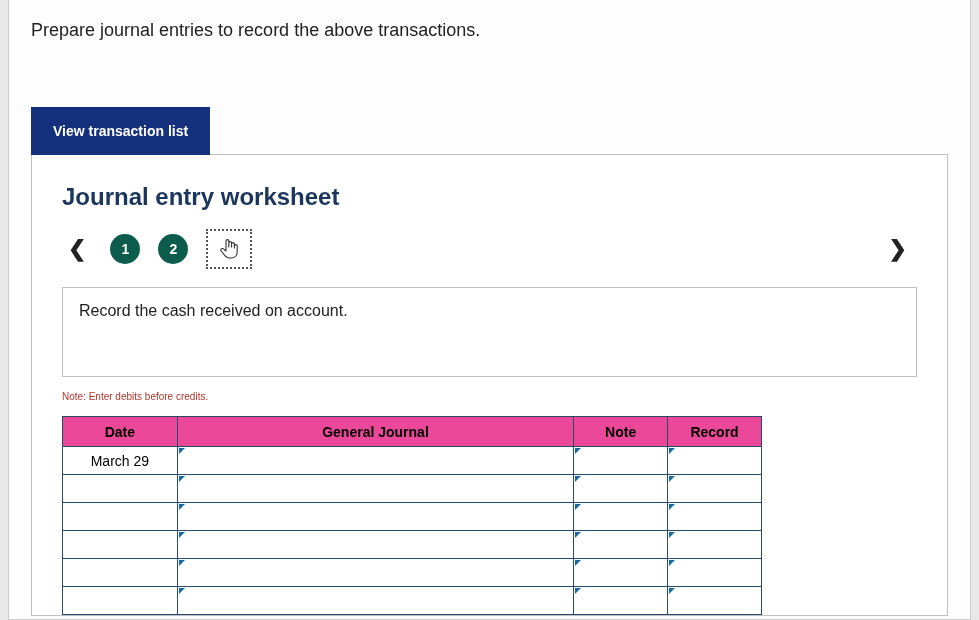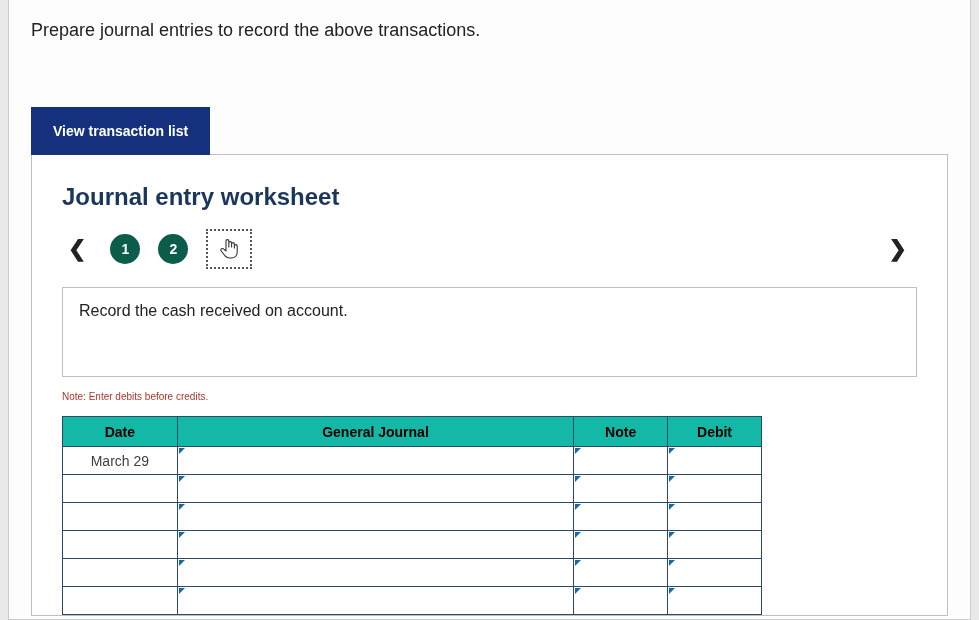--- a/index.html
+++ b/index.html
@@ -114,7 +114,7 @@
     padding: 0 8px;
   }
   table.journal th {
-    background: #14b8a6;
+    background: #ec4899;
     color: #000;
     font-weight: bold;
     text-align: center;

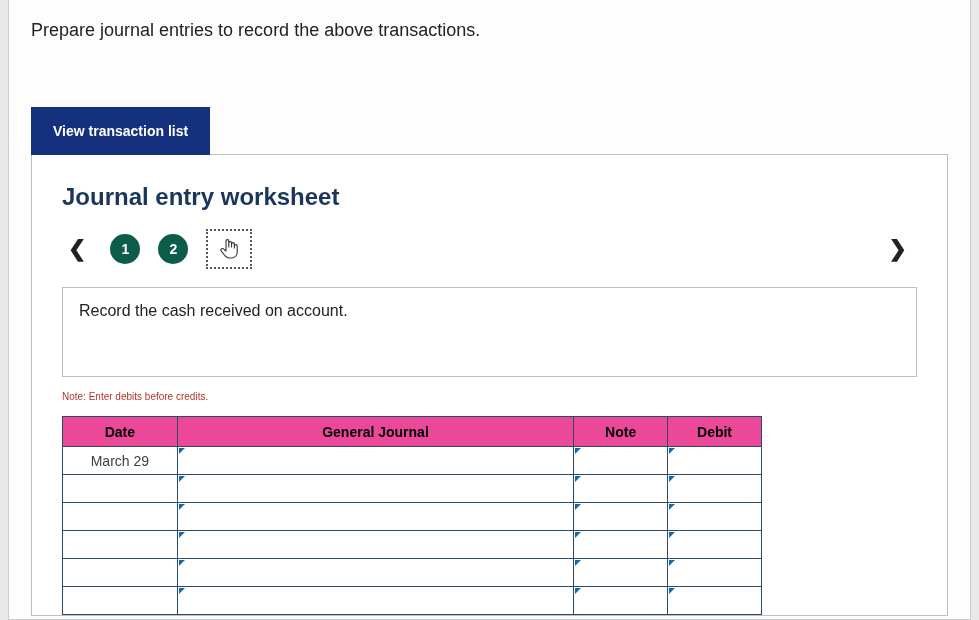--- a/index.html
+++ b/index.html
@@ -186,7 +186,7 @@
           <th class="col-date">Date</th>
           <th class="col-gj">General Journal</th>
           <th class="col-debit">Note</th>
-          <th class="col-credit">Debit</th>
+          <th class="col-credit">Record</th>
         </tr>
       </thead>
       <tbody>

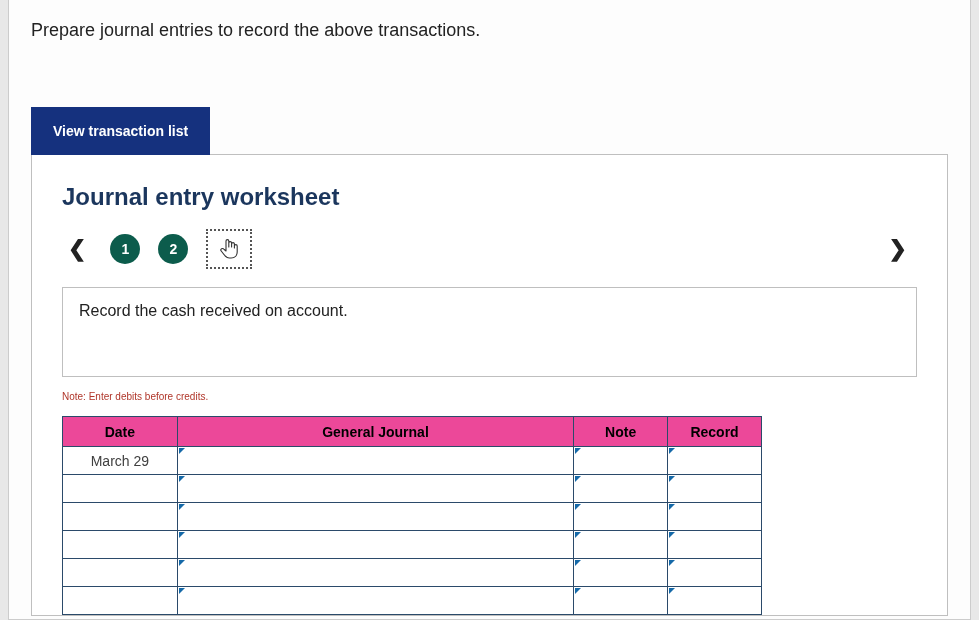--- a/index.html
+++ b/index.html
@@ -124,7 +124,7 @@
   .col-gj     { width: 380px; }
   .col-debit  { width: 90px; }
   .col-credit { width: 90px; }
-  td.date-cell { text-align: center; color: #404040; }
+  td.date-cell { text-align: center; color: #000000; }
   td.input-cell { cursor: pointer; position: relative; }
   td.input-cell::before {
     content: "";

